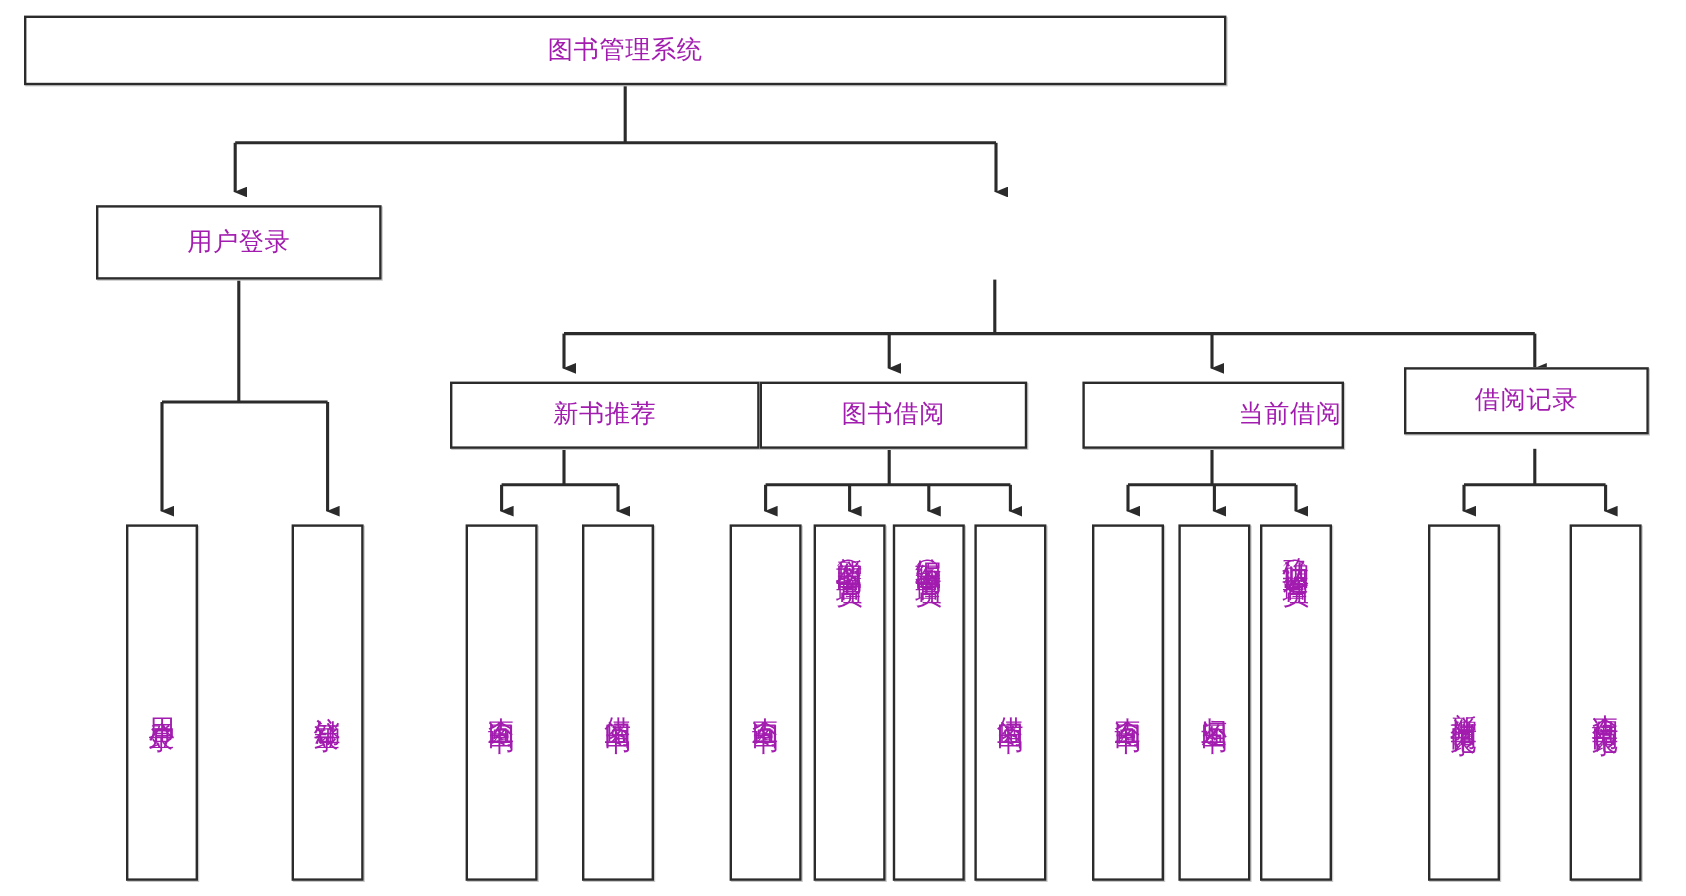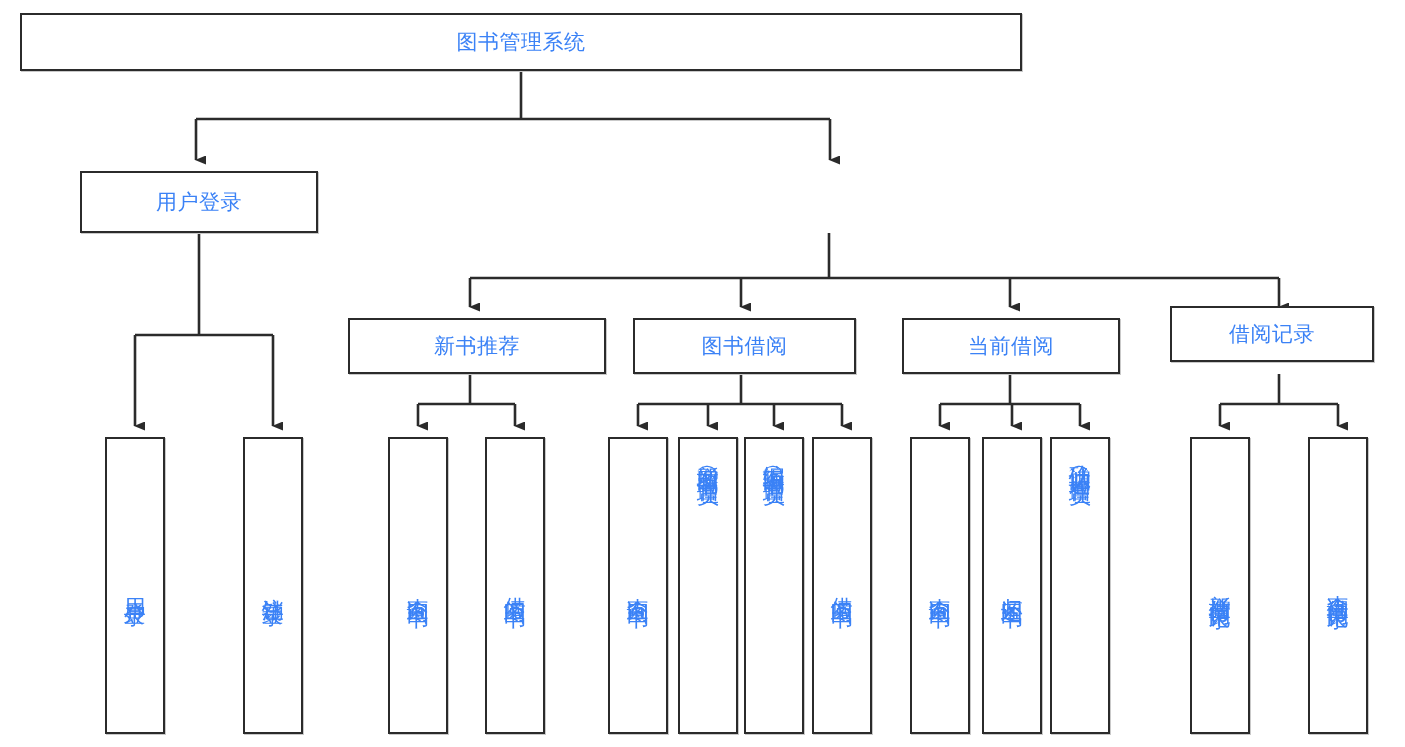--- a/index.html
+++ b/index.html
@@ -32,7 +32,7 @@
     overflow: hidden;
   }
   .node-label {
-    color: #3b82f6;
+    color: #a21caf;
     font-size: 21px;
     line-height: 1.25;
     letter-spacing: 0.5px;

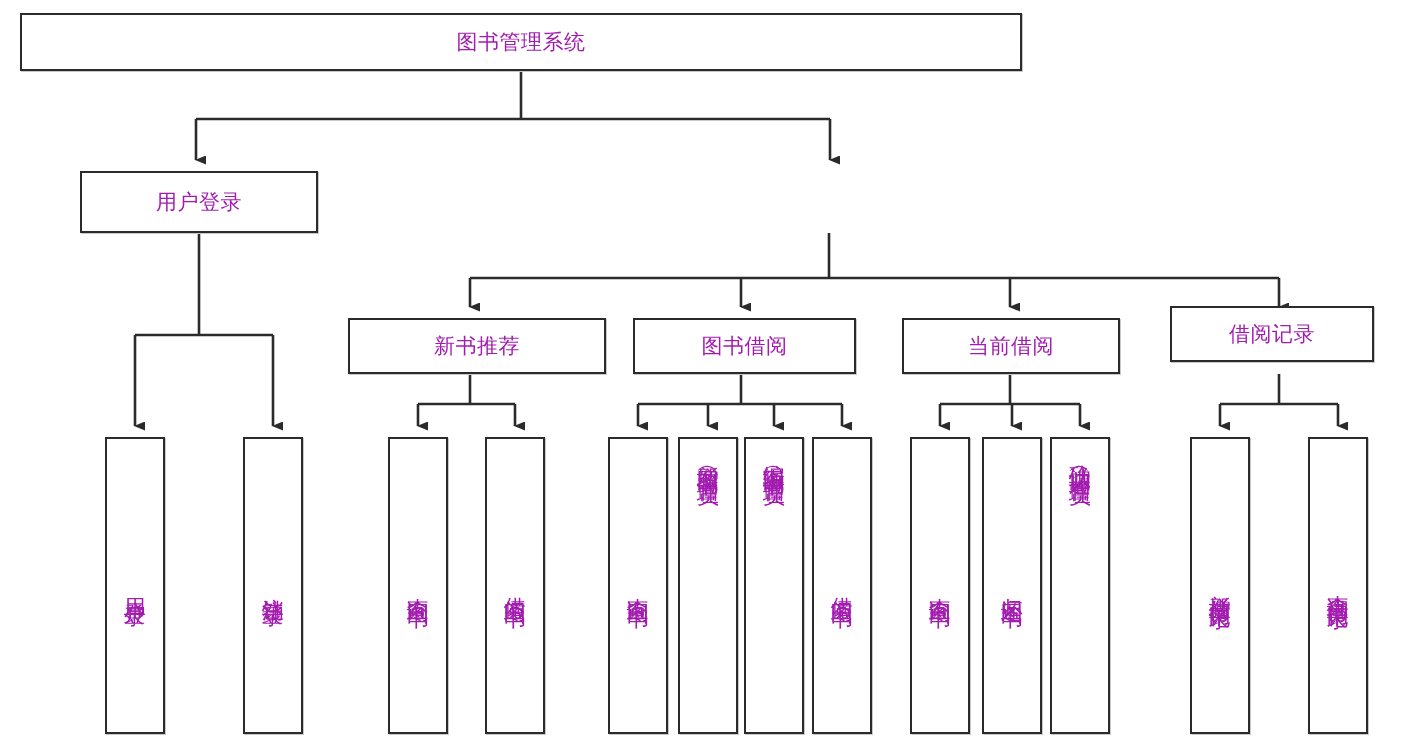--- a/index.html
+++ b/index.html
@@ -135,7 +135,7 @@
     <span class="node-label">用户登录</span>
   </div>
 
-  <div class="node" id="n-new_book_rec" style="left: 348px; top: 318px; width: 258px; height: 56px;">
+  <div class="node" id="n-new_book_rec" style="left: 375px; top: 318px; width: 258px; height: 56px;">
     <span class="node-label">新书推荐</span>
   </div>
   <div class="node" id="n-book_borrow" style="left: 633px; top: 318px; width: 223px; height: 56px;">

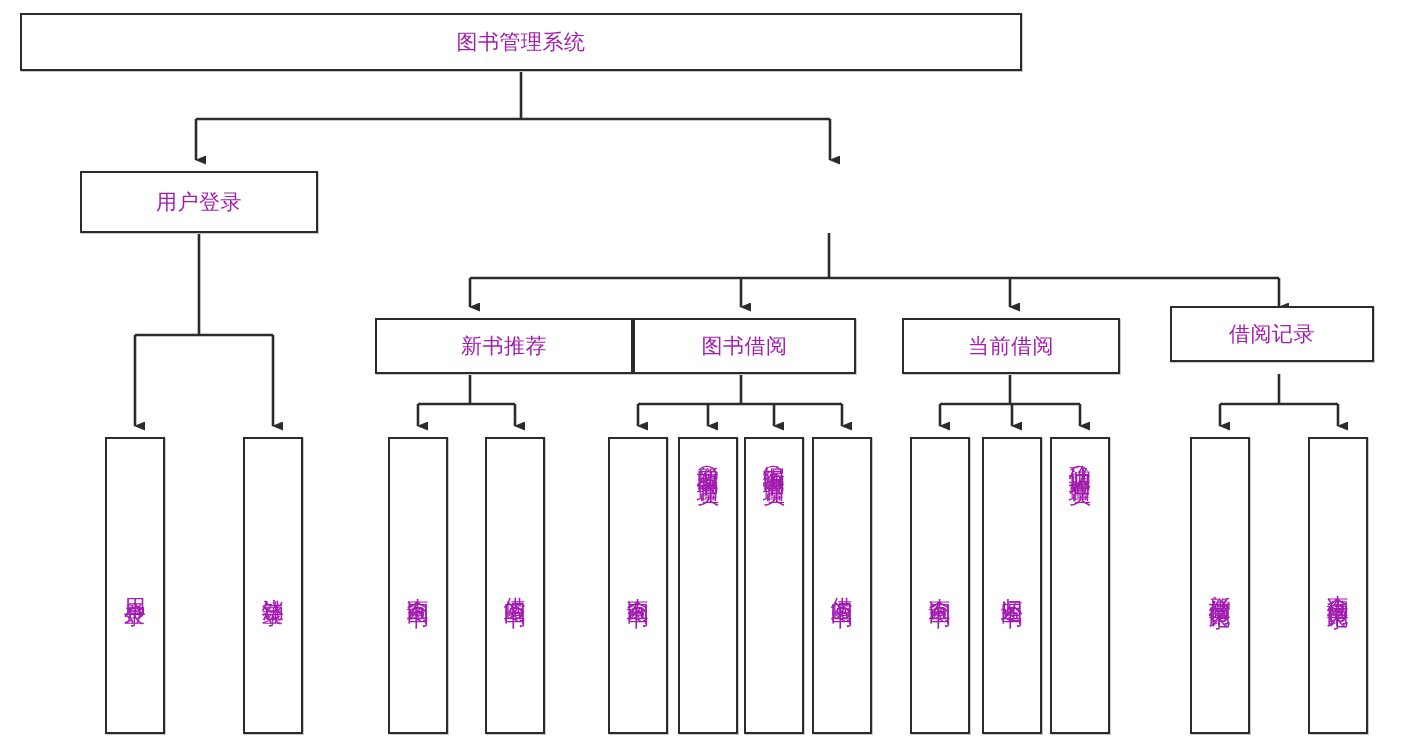--- a/index.html
+++ b/index.html
@@ -141,7 +141,7 @@
   <div class="node" id="n-book_borrow" style="left: 633px; top: 318px; width: 223px; height: 56px;">
     <span class="node-label">图书借阅</span>
   </div>
-  <div class="node" id="n-current_borrow" style="left: 902px; top: 318px; width: 218px; height: 56px;">
+  <div class="node" id="n-current_borrow" style="left: 902px; top: 318px; width: 218px; height: 56px; justify-content: flex-end;">
     <span class="node-label">当前借阅</span>
   </div>
   <div class="node" id="n-borrow_record" style="left: 1170px; top: 306px; width: 204px; height: 56px;">

